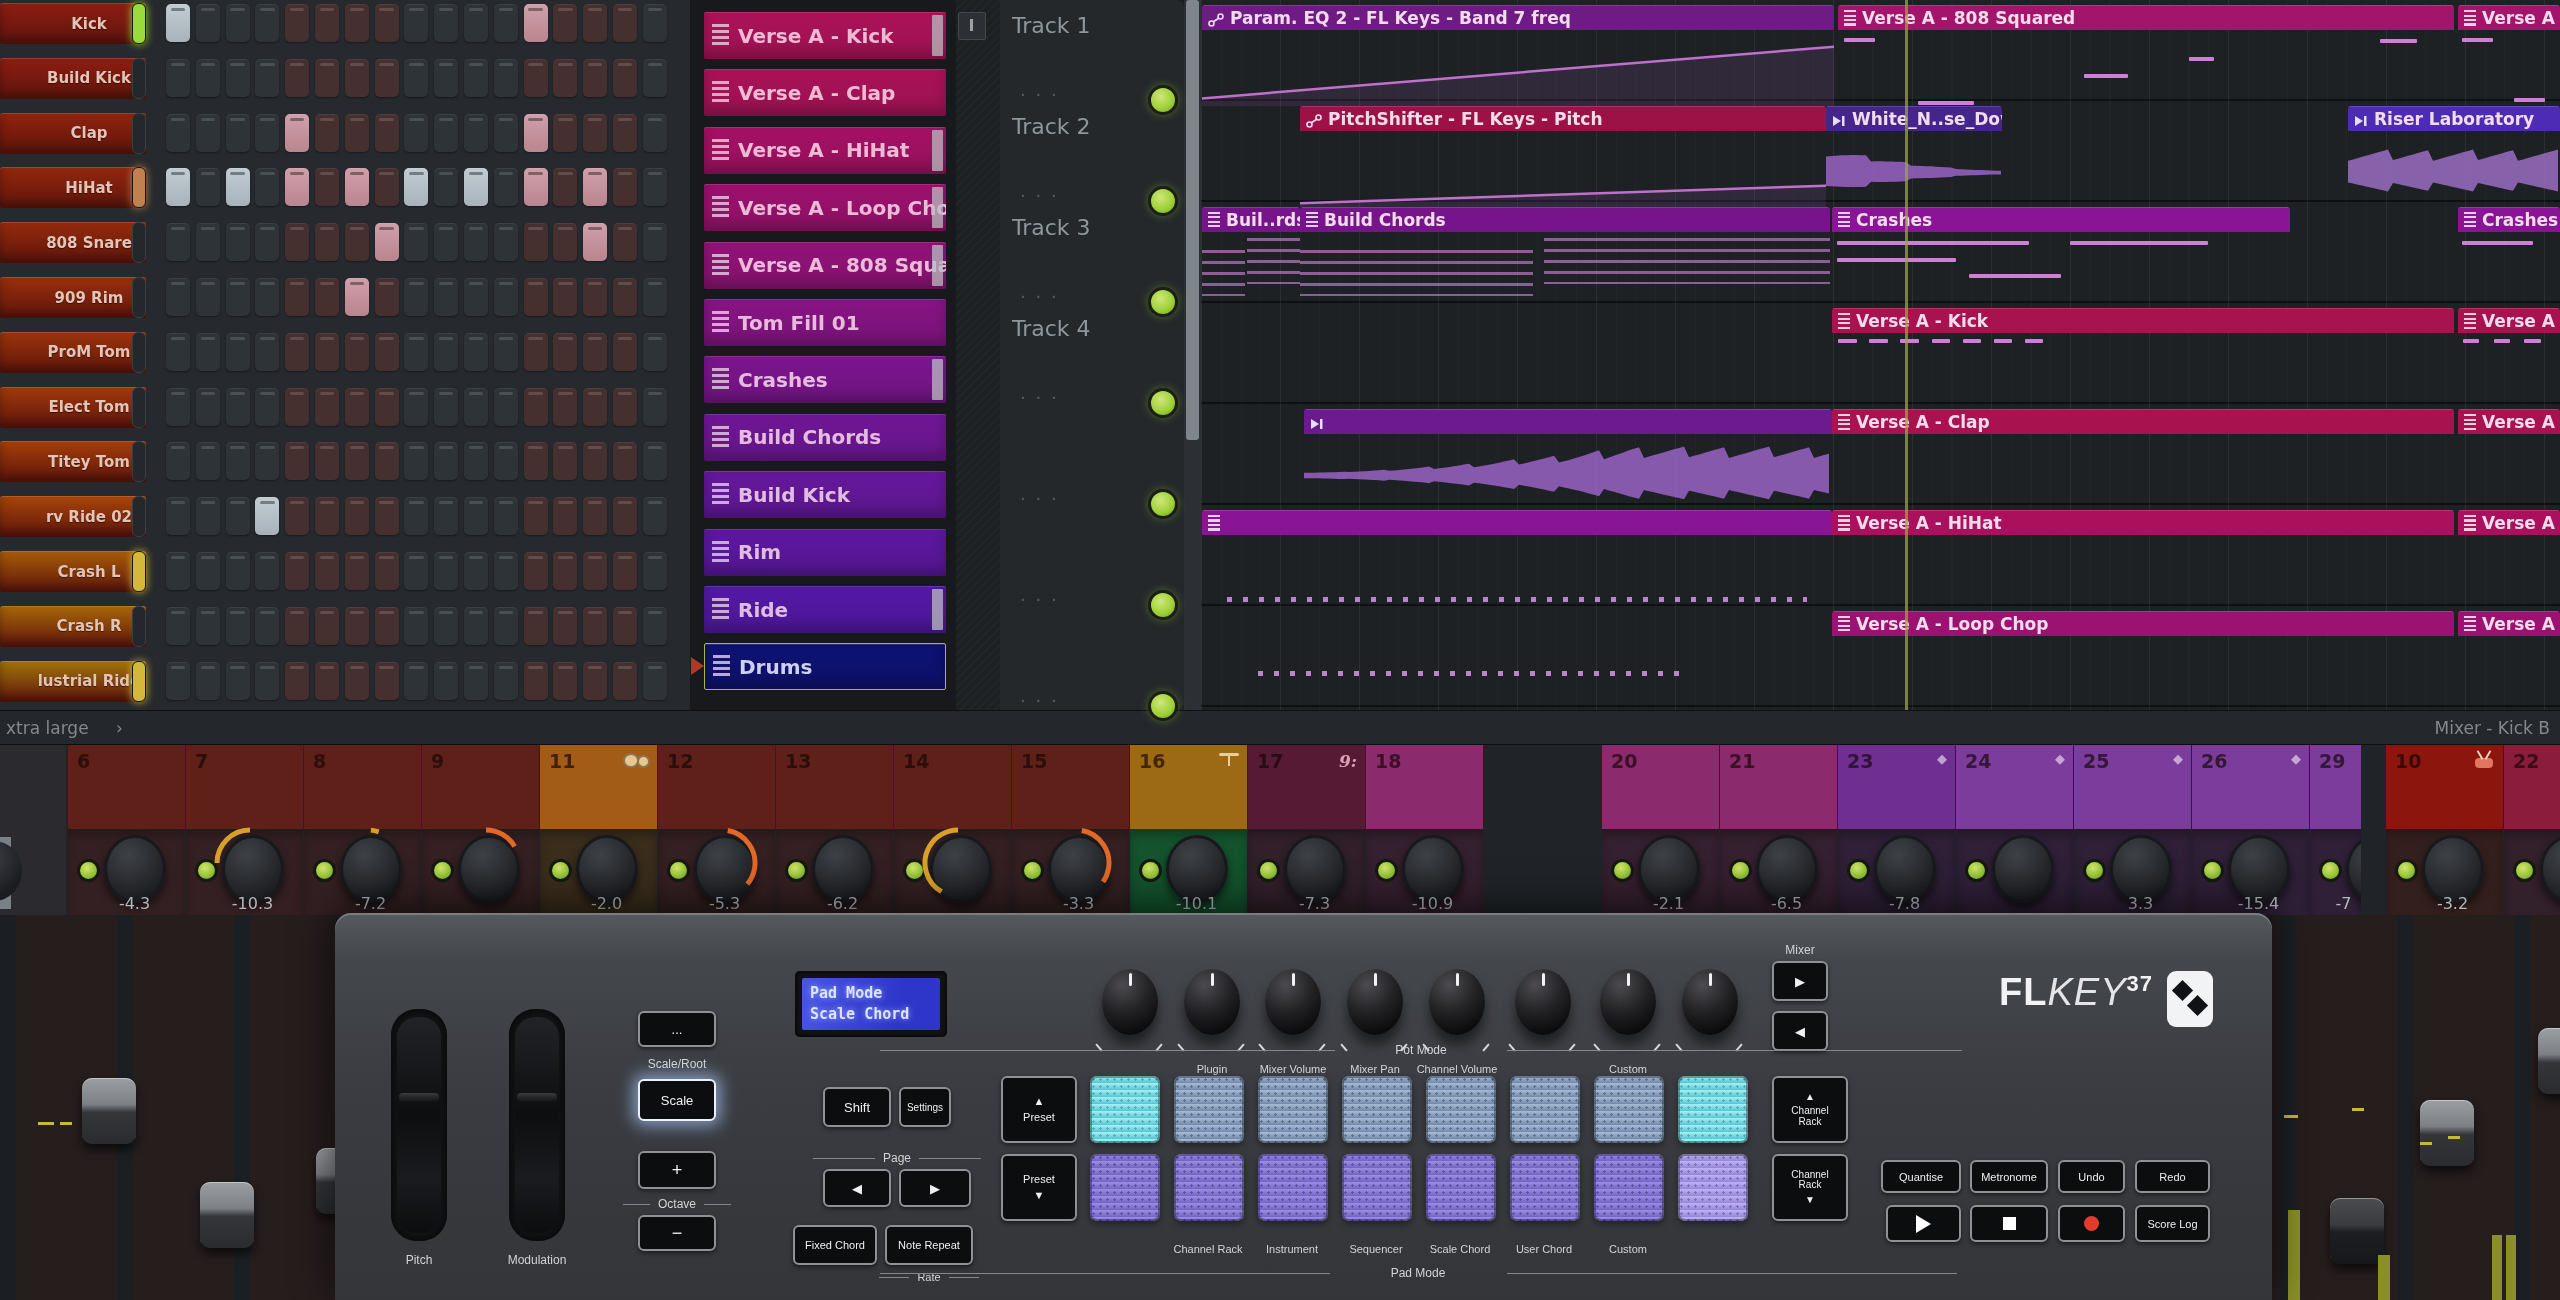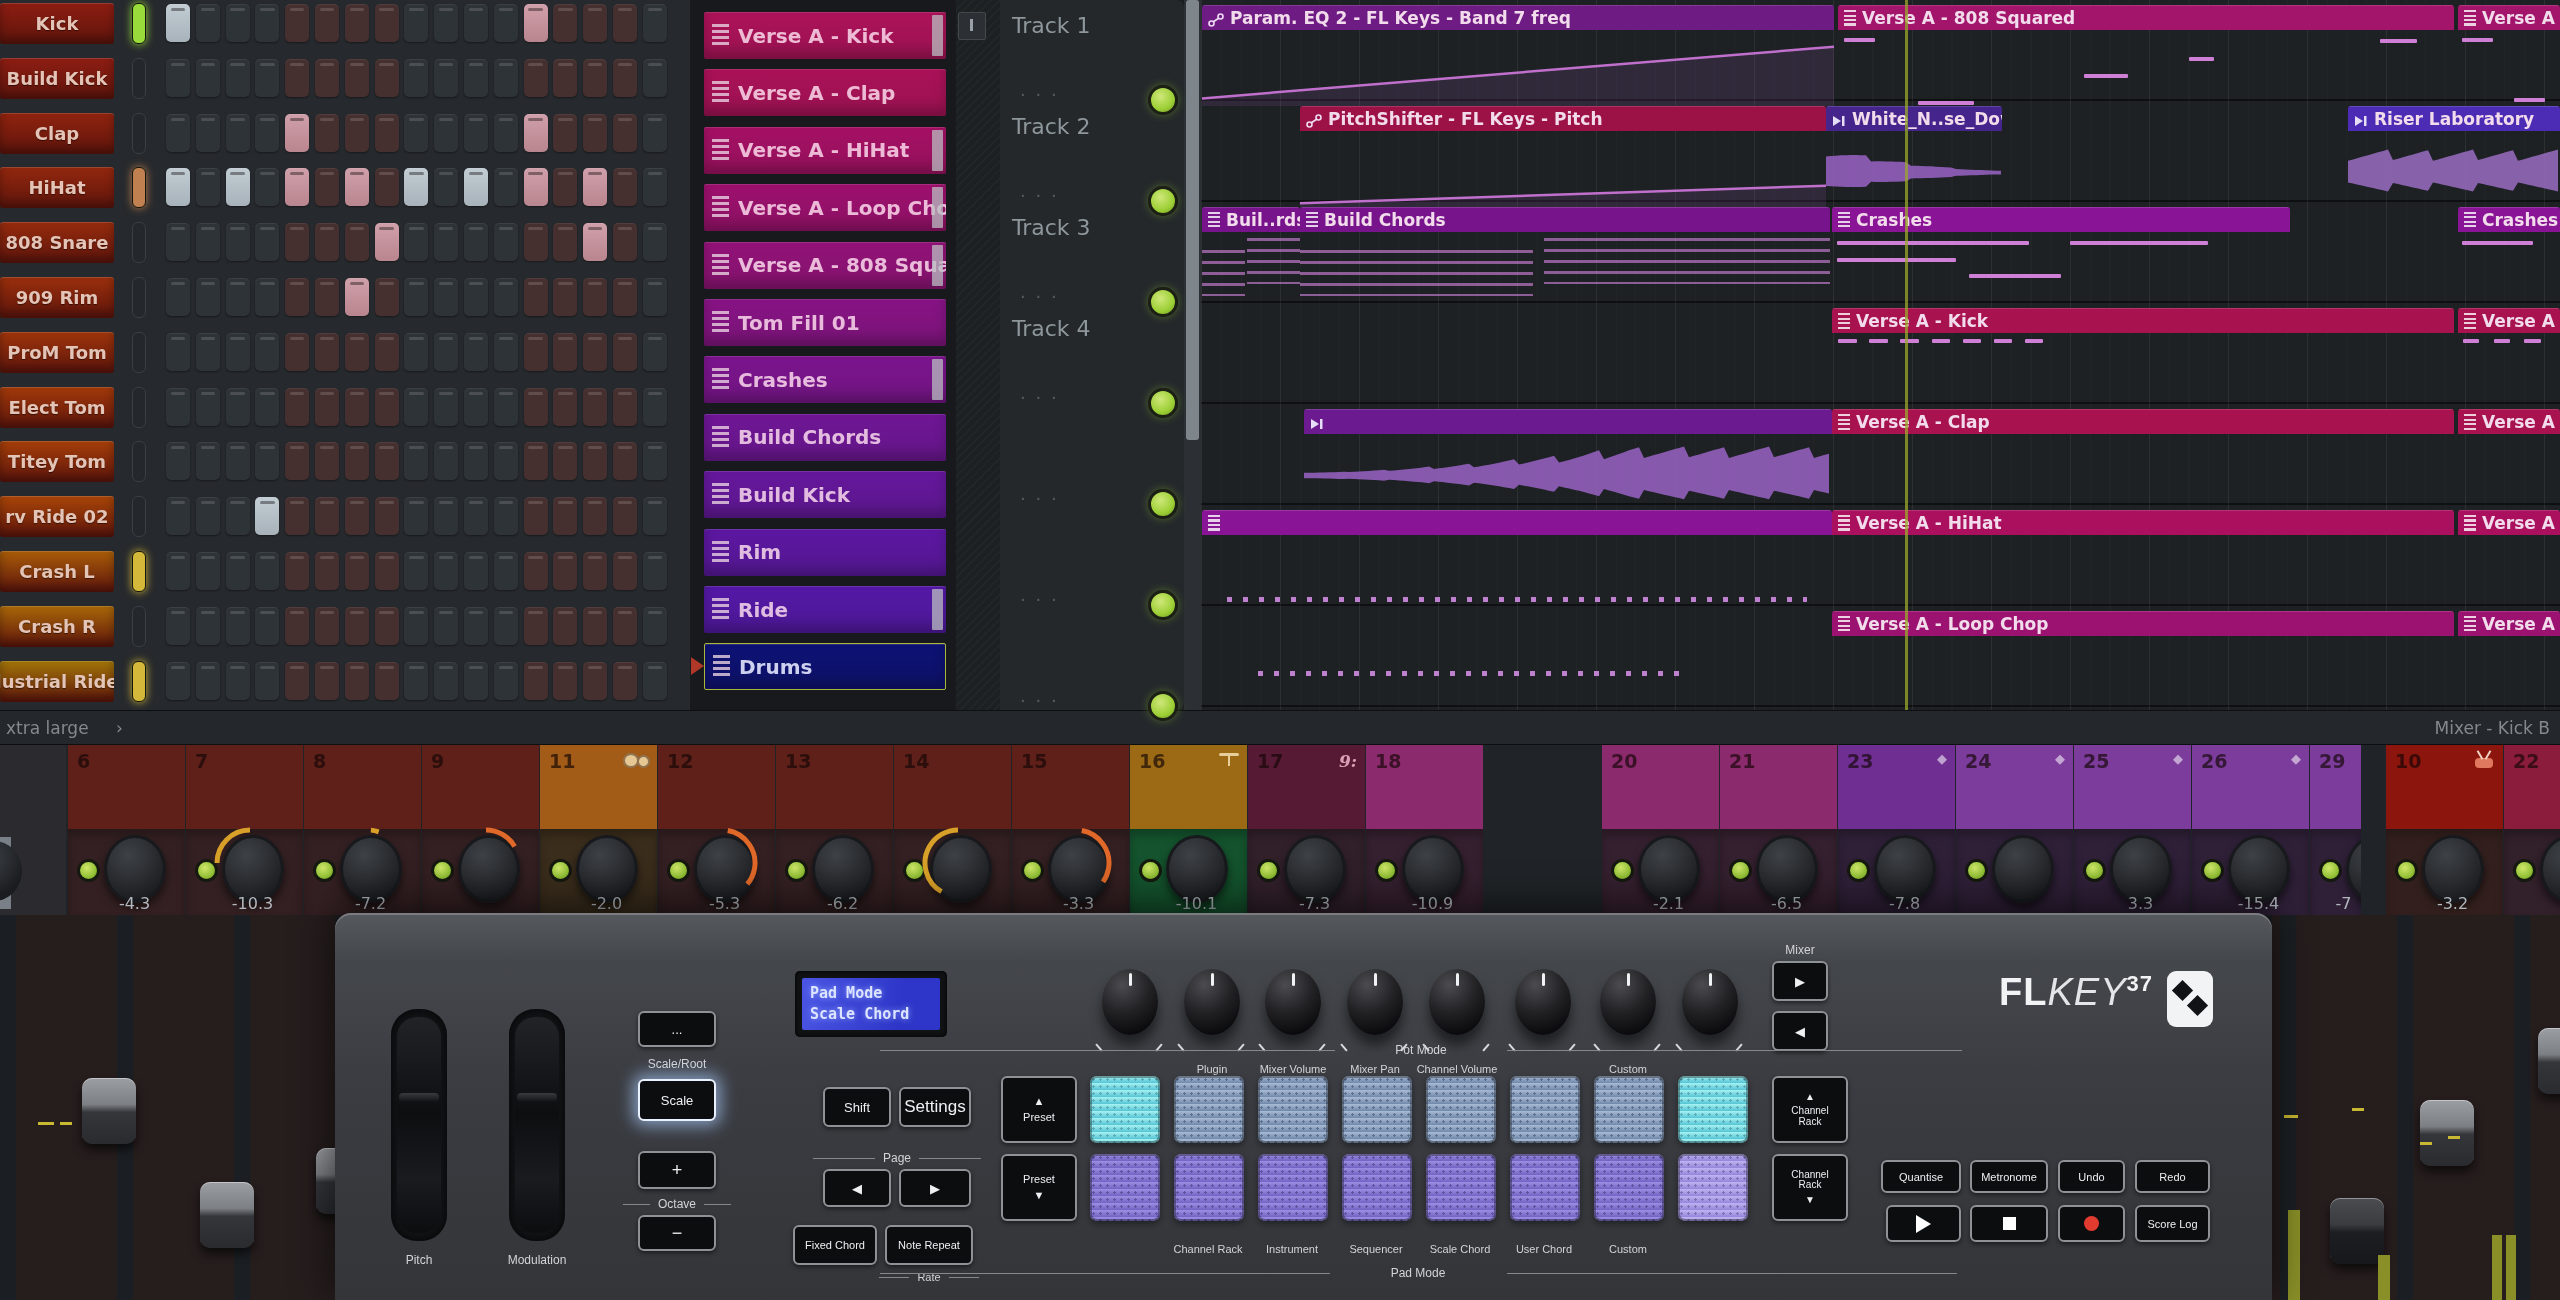--- a/index.html
+++ b/index.html
@@ -11,9 +11,9 @@
   #channel-rack{left:0;top:0;width:690px;height:710px;background:#26292d;}
   .ch-name{position:absolute;left:0;width:114px;height:41px;border-radius:3px;
     display:flex;align-items:center;justify-content:center;
-    font-size:18px;font-weight:bold;color:#e3c4b6;text-shadow:0 1px 1px rgba(0,0,0,.5);
+    font-size:15px;font-weight:bold;color:#e3c4b6;text-shadow:0 1px 1px rgba(0,0,0,.5);
     box-shadow:inset 0 1px 0 rgba(255,255,255,.15), inset 0 -6px 10px rgba(0,0,0,.3);
-    overflow:hidden;white-space:nowrap;}
+    overflow:hidden;white-space:nowrap;padding-left:32px;}
   .ch-led{position:absolute;left:132px;width:14px;height:41px;border-radius:6px;
     background:#24282c;border:1px solid #3a3f44;box-sizing:border-box;}
   .step{position:absolute;width:24px;height:38px;border-radius:5px;background:#2e3338;

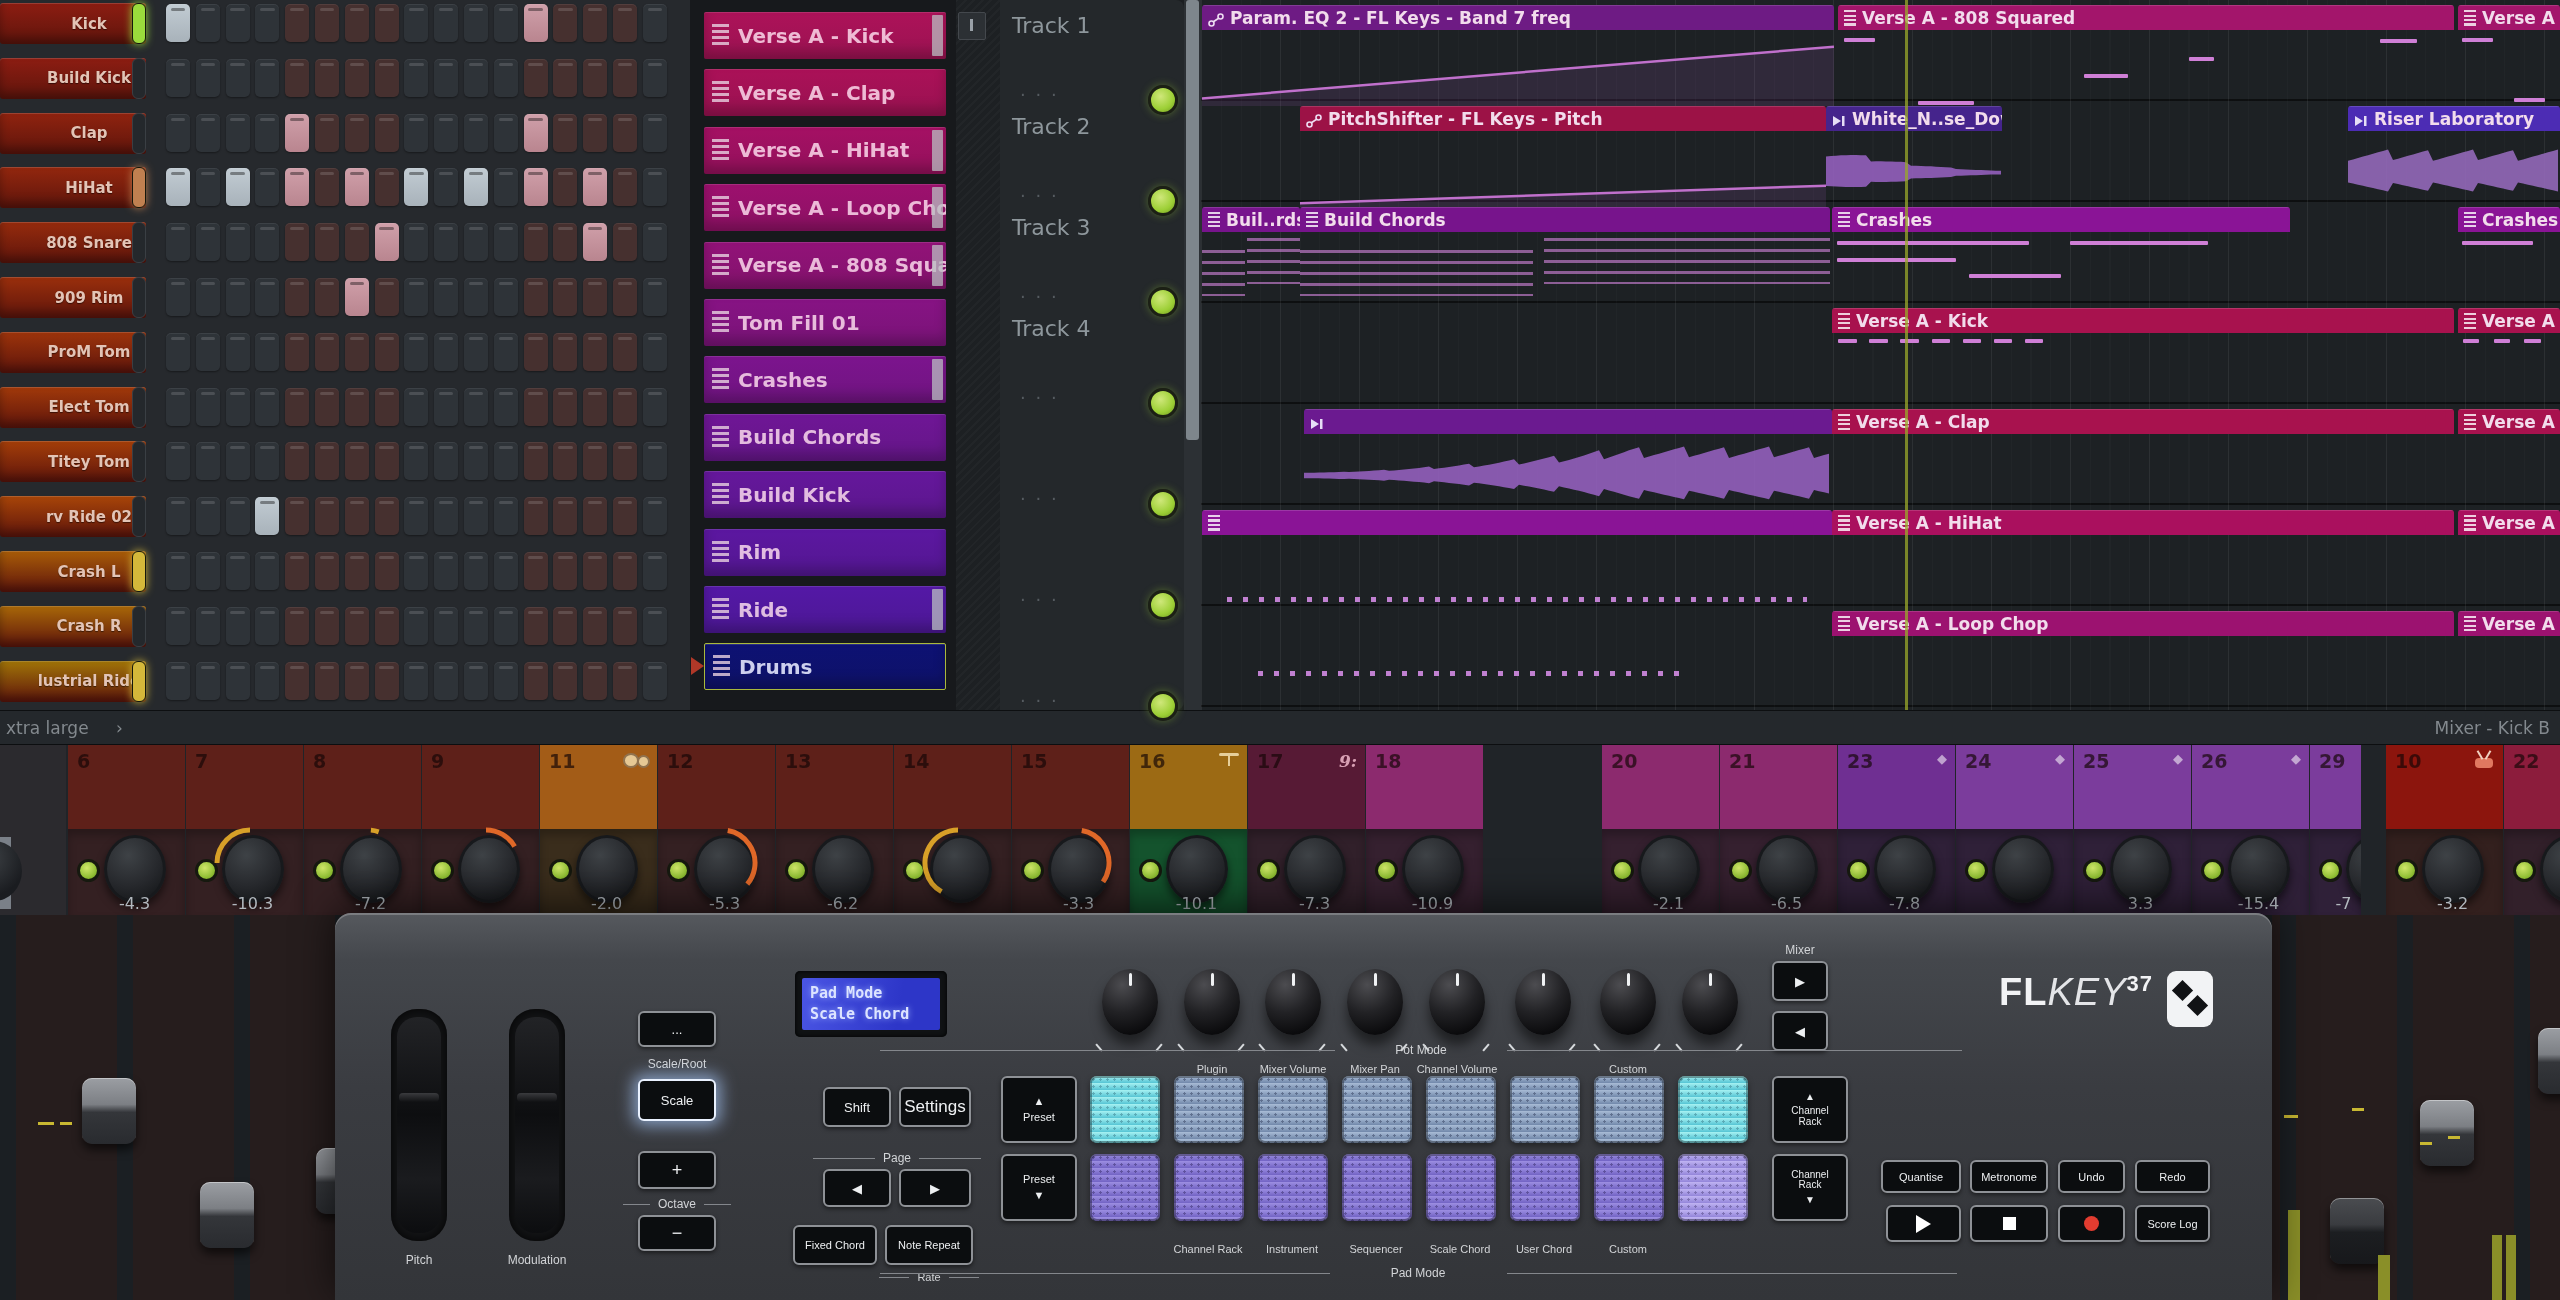--- a/index.html
+++ b/index.html
@@ -1440,7 +1440,7 @@
     </div>
 
     <div class="k kb-btn" style="left:488px;top:174px;width:68px;height:40px;">Shift</div>
-    <div class="k kb-btn" style="left:564px;top:174px;width:72px;height:40px;font-size:17px;">Settings</div>
+    <div class="k kb-btn" style="left:564px;top:174px;width:52px;height:40px;font-size:10px;">Settings</div>
     <div class="k kb-lbl lines" style="left:478px;top:238px;width:168px;">
         <span>Page</span>
       </div>

